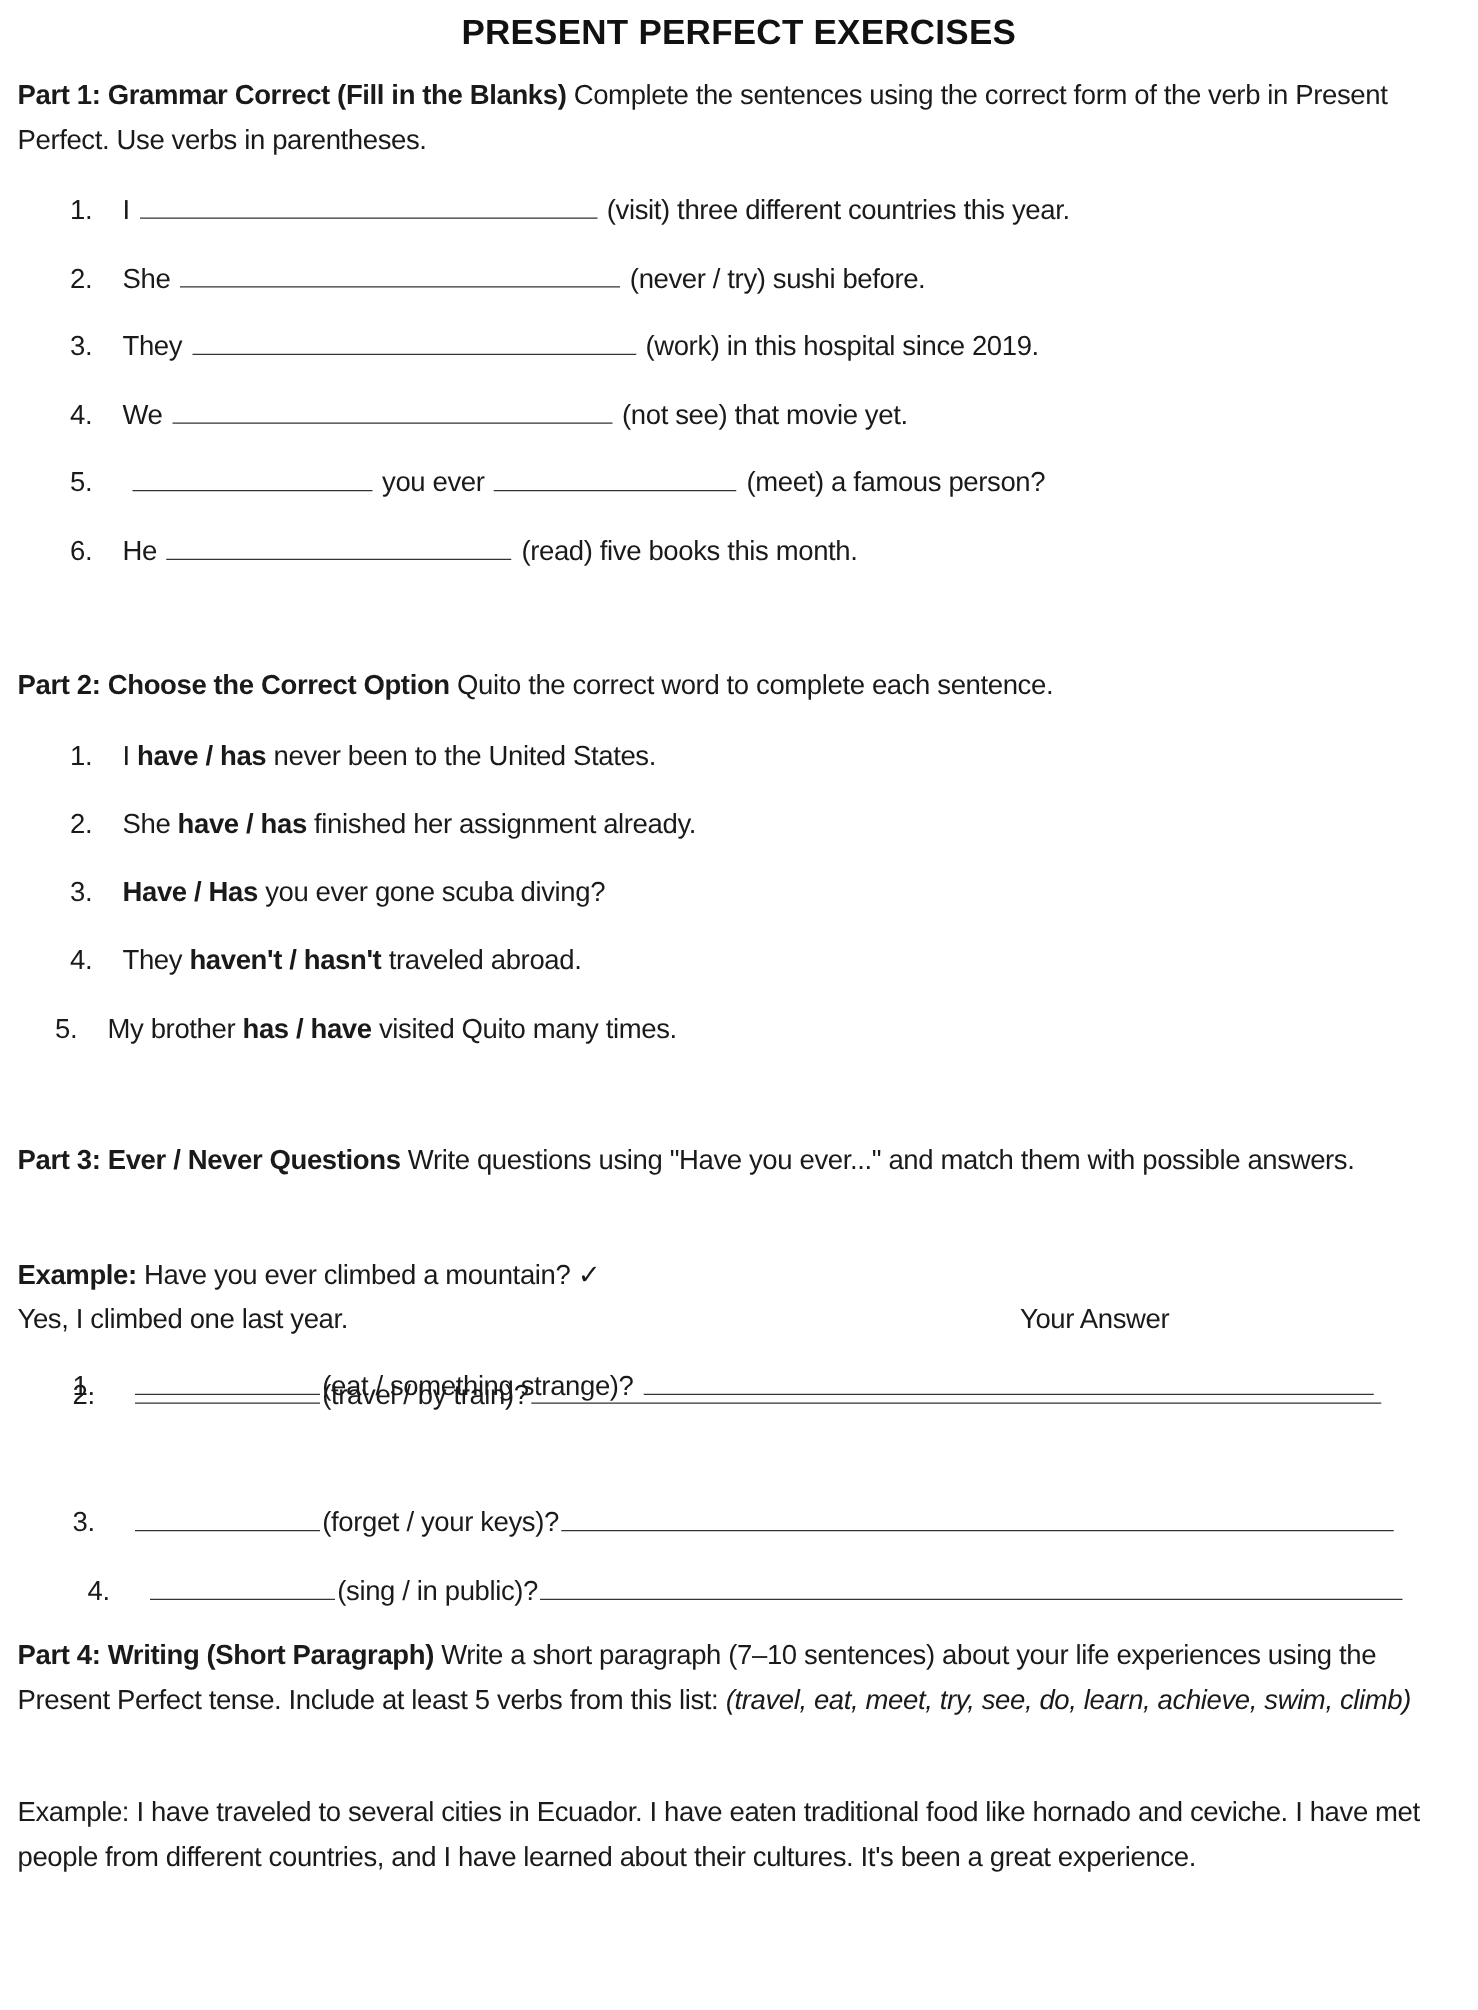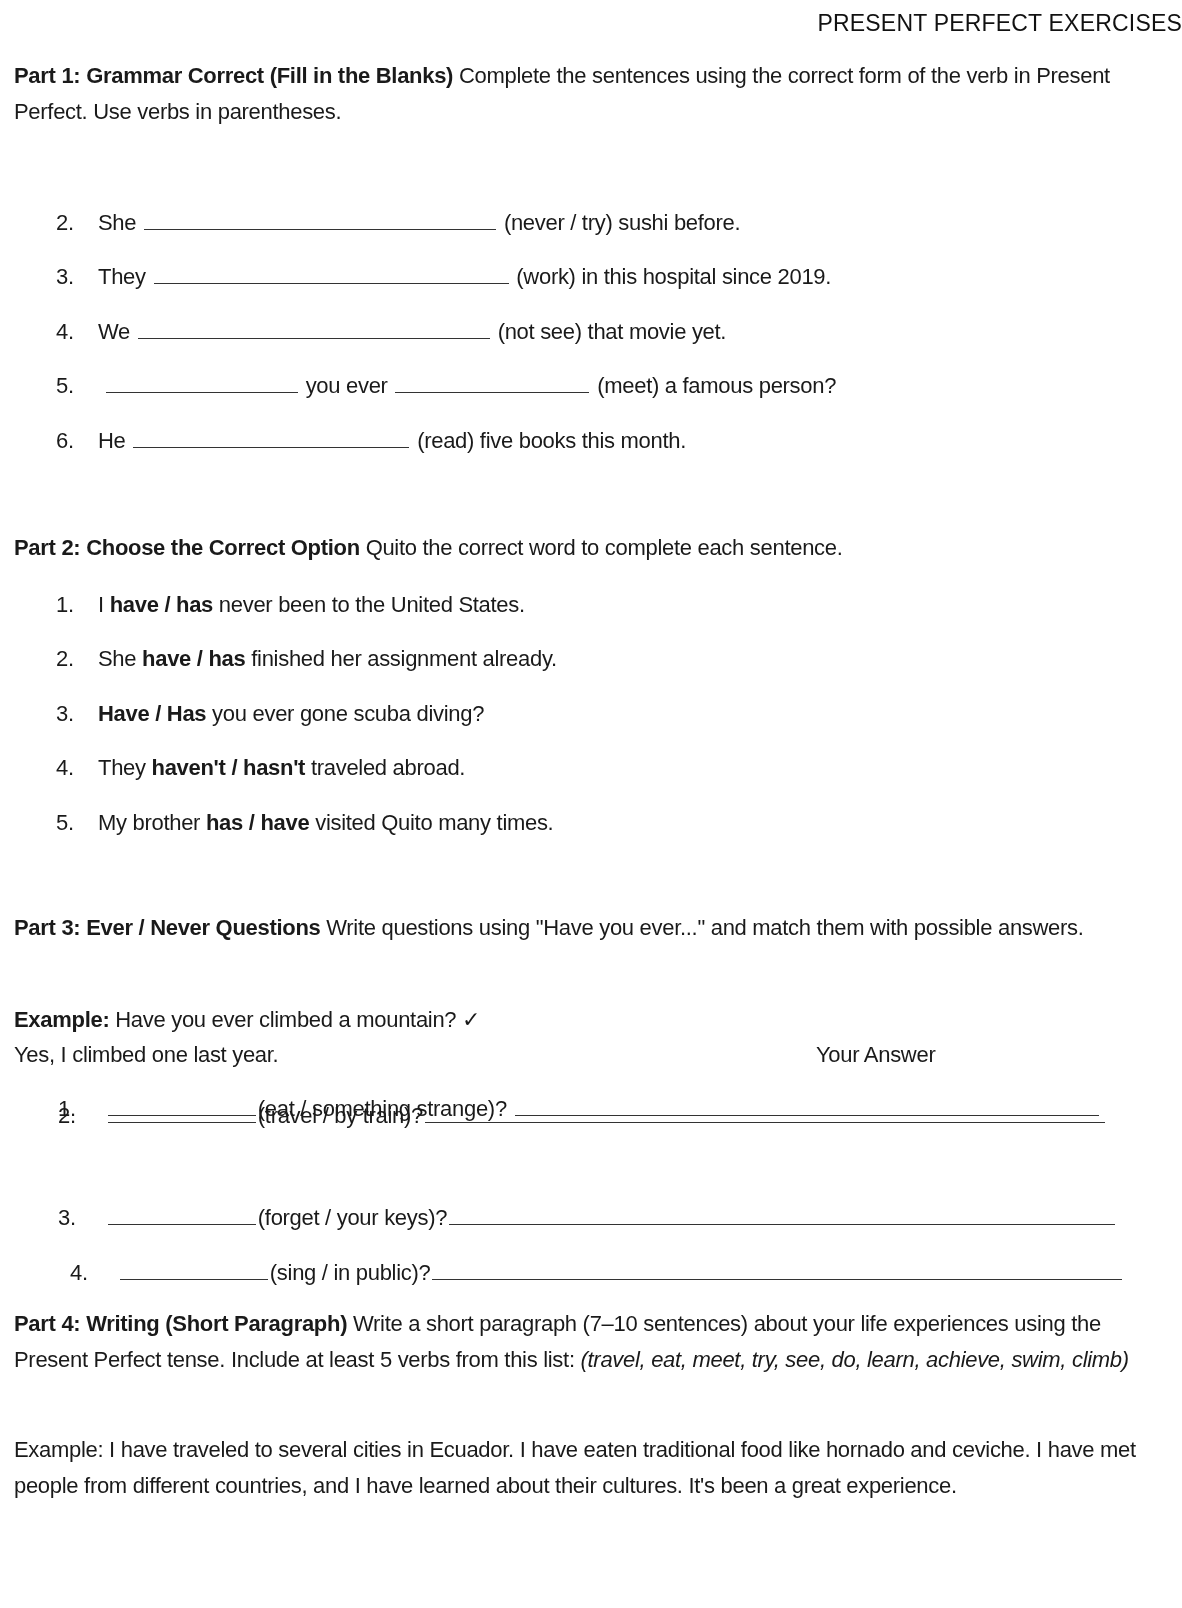--- a/index.html
+++ b/index.html
@@ -27,9 +27,9 @@
       top: 10px;
       left: 0;
       width: 1182px;
-      text-align: right;
-      font-weight: normal;
-      font-size: 23px;
+      text-align: center;
+      font-weight: bold;
+      font-size: 28px;
       letter-spacing: 0.2px;
       color: #111;
     }

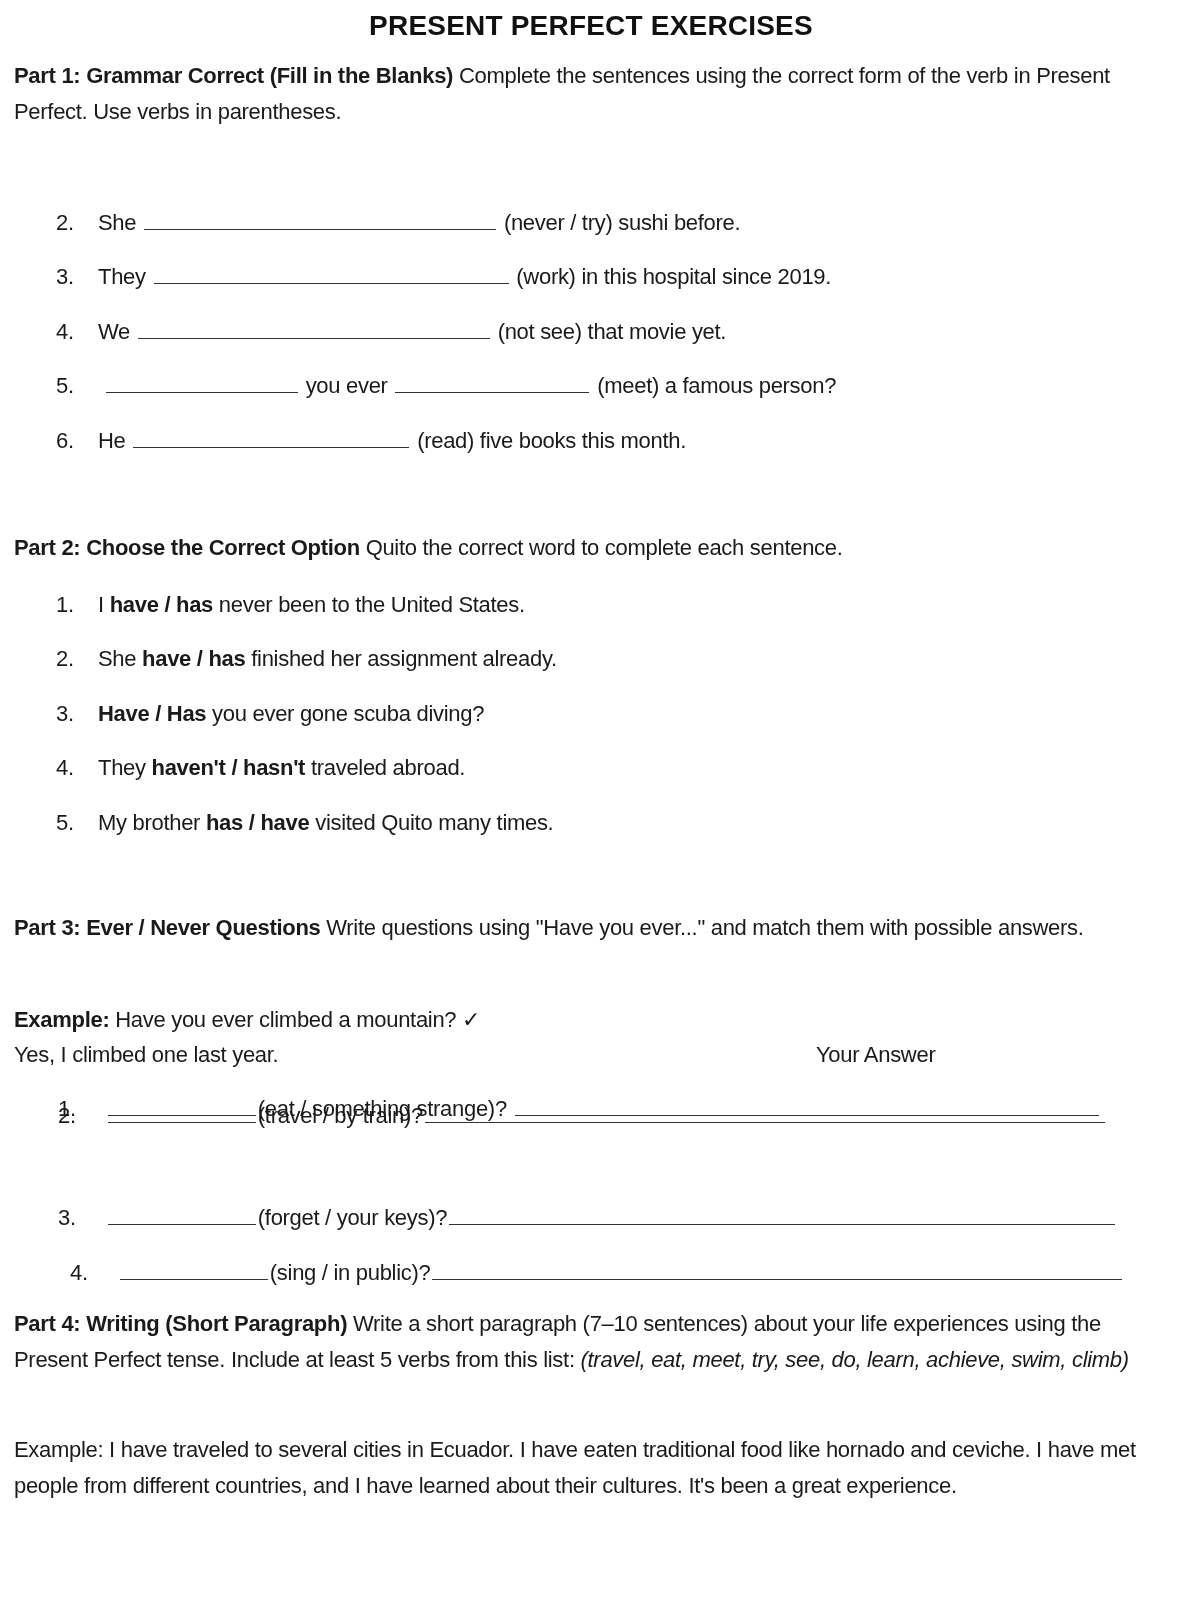--- a/index.html
+++ b/index.html
@@ -78,6 +78,11 @@
     <span>Complete the sentences using the correct form of the verb in Present Perfect. Use verbs in parentheses.</span>
   </div>
 
+  <div class="line" style="top:153px; left:56px;">
+    <span class="num">1.</span><span>I</span>
+    <span class="blank" style="width:366px;"></span>
+    <span>(visit) three different countries this year.</span>
+  </div>
 
   <div class="line" style="top:208px; left:56px;">
     <span class="num">2.</span><span>She</span>

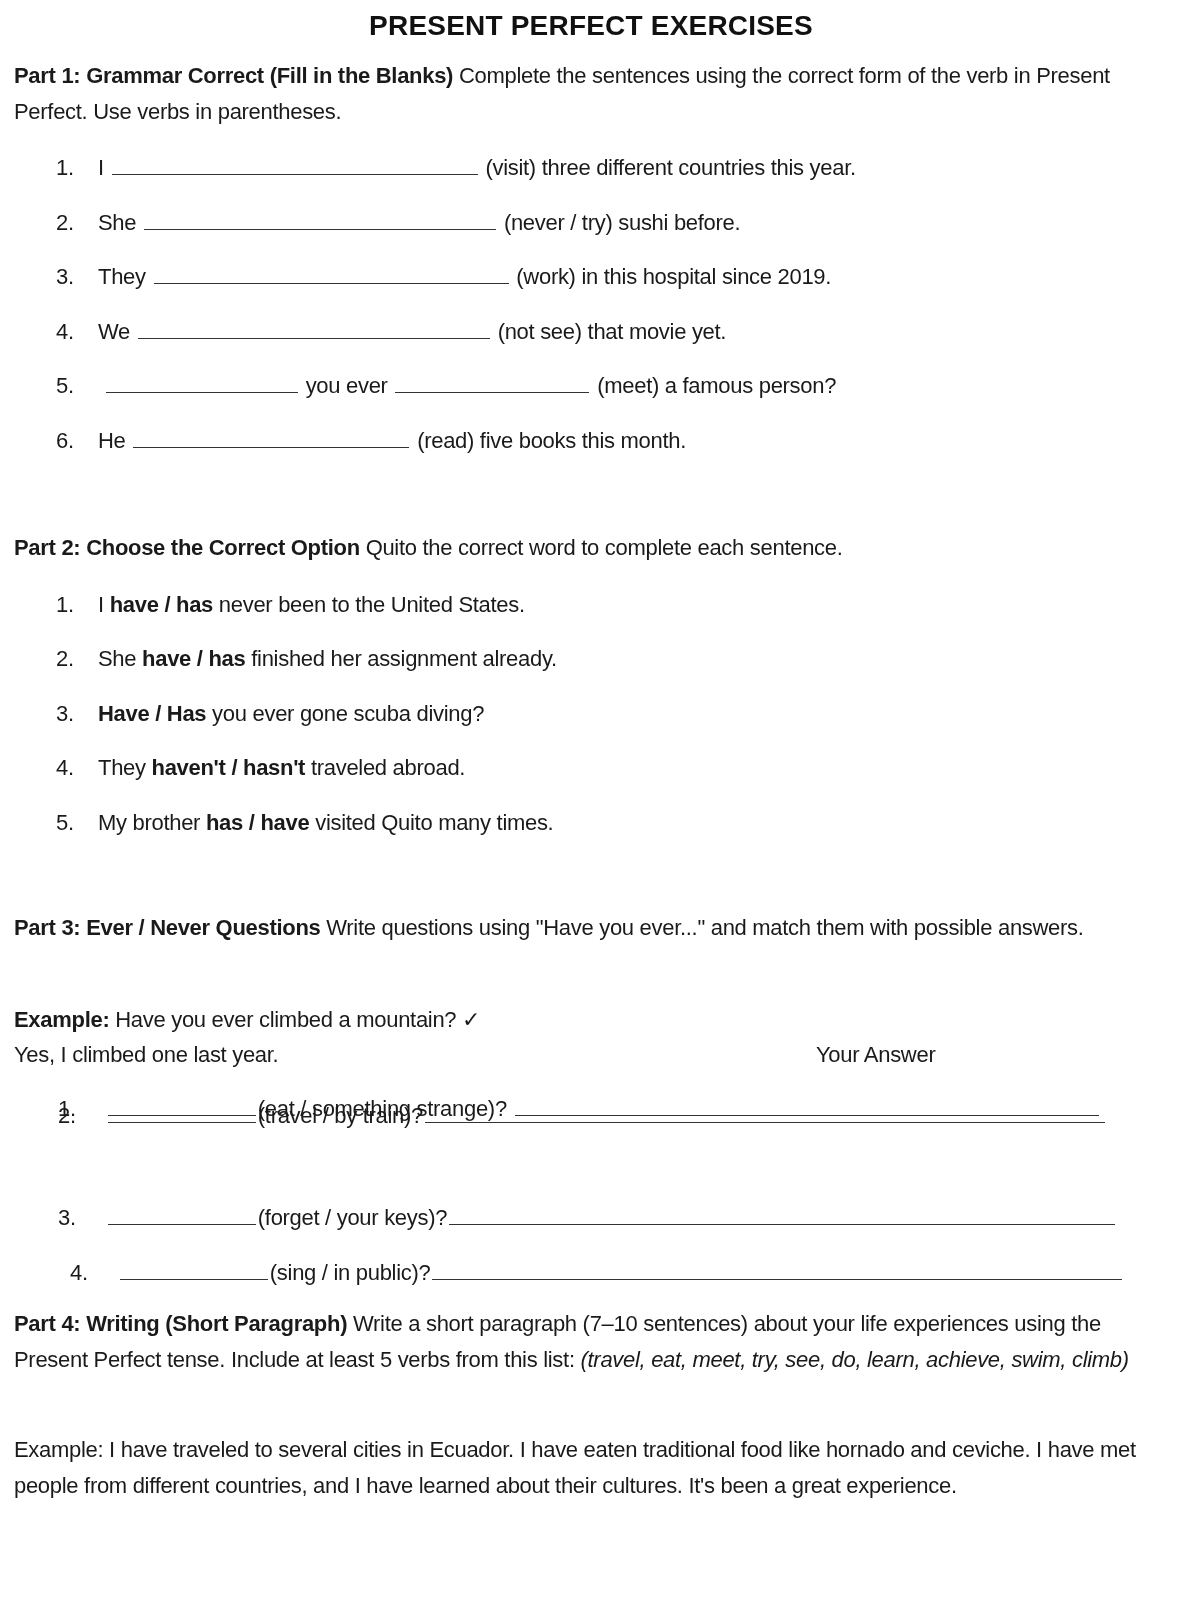--- a/index.html
+++ b/index.html
@@ -144,7 +144,7 @@
     <span>traveled abroad.</span>
   </div>
 
-  <div class="line" style="top:808px; left:56px;">
+  <div class="line" style="top:808px; left:44px;">
     <span class="num">5.</span><span>My brother</span>
     <span class="bold">has / have</span>
     <span>visited Quito many times.</span>

